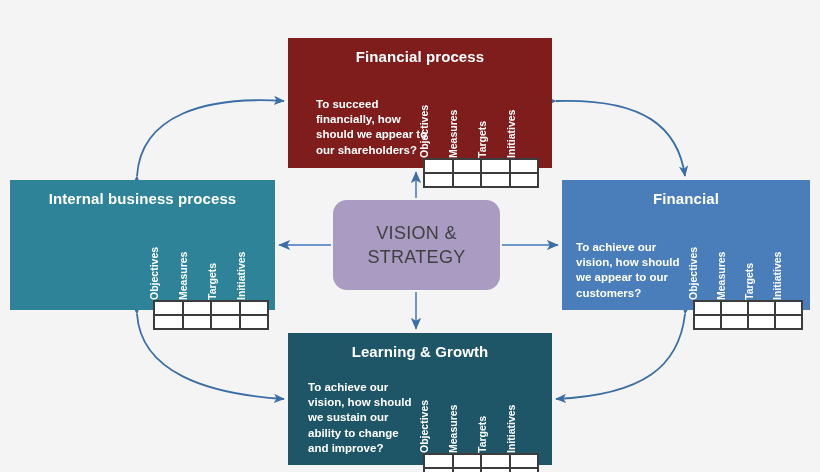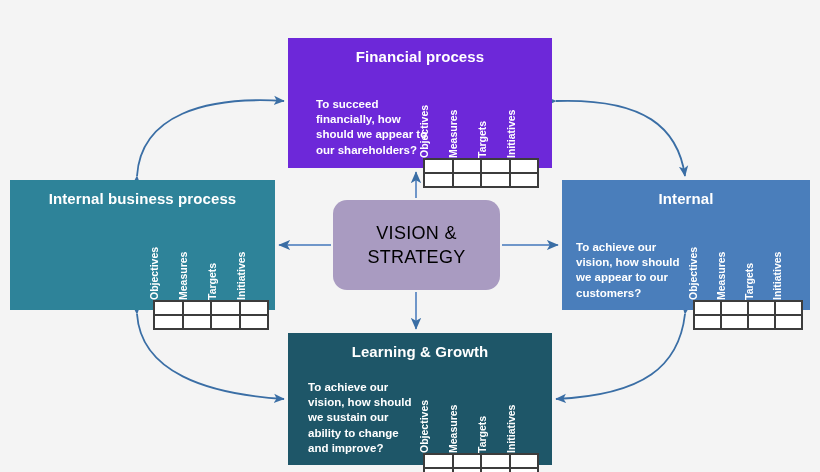--- a/index.html
+++ b/index.html
@@ -89,7 +89,7 @@
   
   #panel-financial {
     left: 288px; top: 38px; width: 264px; height: 130px;
-    background: #6d28d9;
+    background: #7f1d1d;
   }
   #panel-financial .panel-title { top: 10px; }
   #panel-financial .panel-question { left: 28px; top: 59px; width: 130px; }

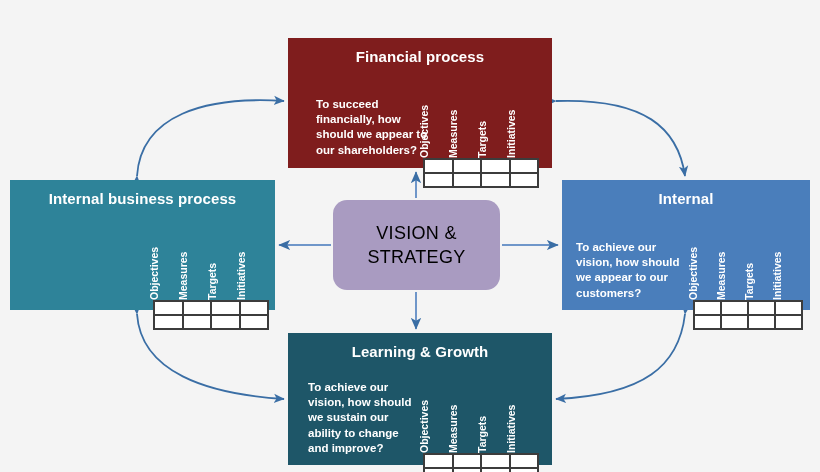--- a/index.html
+++ b/index.html
@@ -215,7 +215,7 @@
   </div>
 
   <div class="panel" id="panel-customers">
-    <div class="panel-title">Internal</div>
+    <div class="panel-title">Financial</div>
     <div class="panel-question">To achieve our
 vision, how should
 we appear to our

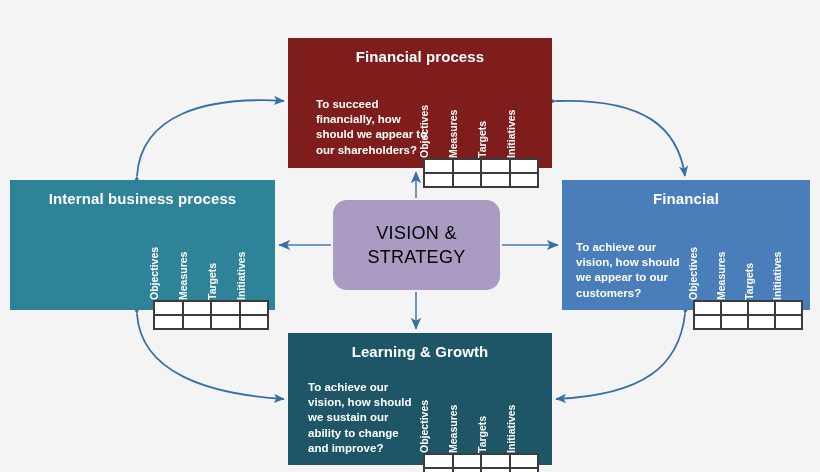--- a/index.html
+++ b/index.html
@@ -133,7 +133,7 @@
     align-items: center;
     justify-content: center;
     text-align: center;
-    color: #000000;
+    color: #404040;
     font-size: 18px;
     line-height: 1.35;
     letter-spacing: 0.3px;

